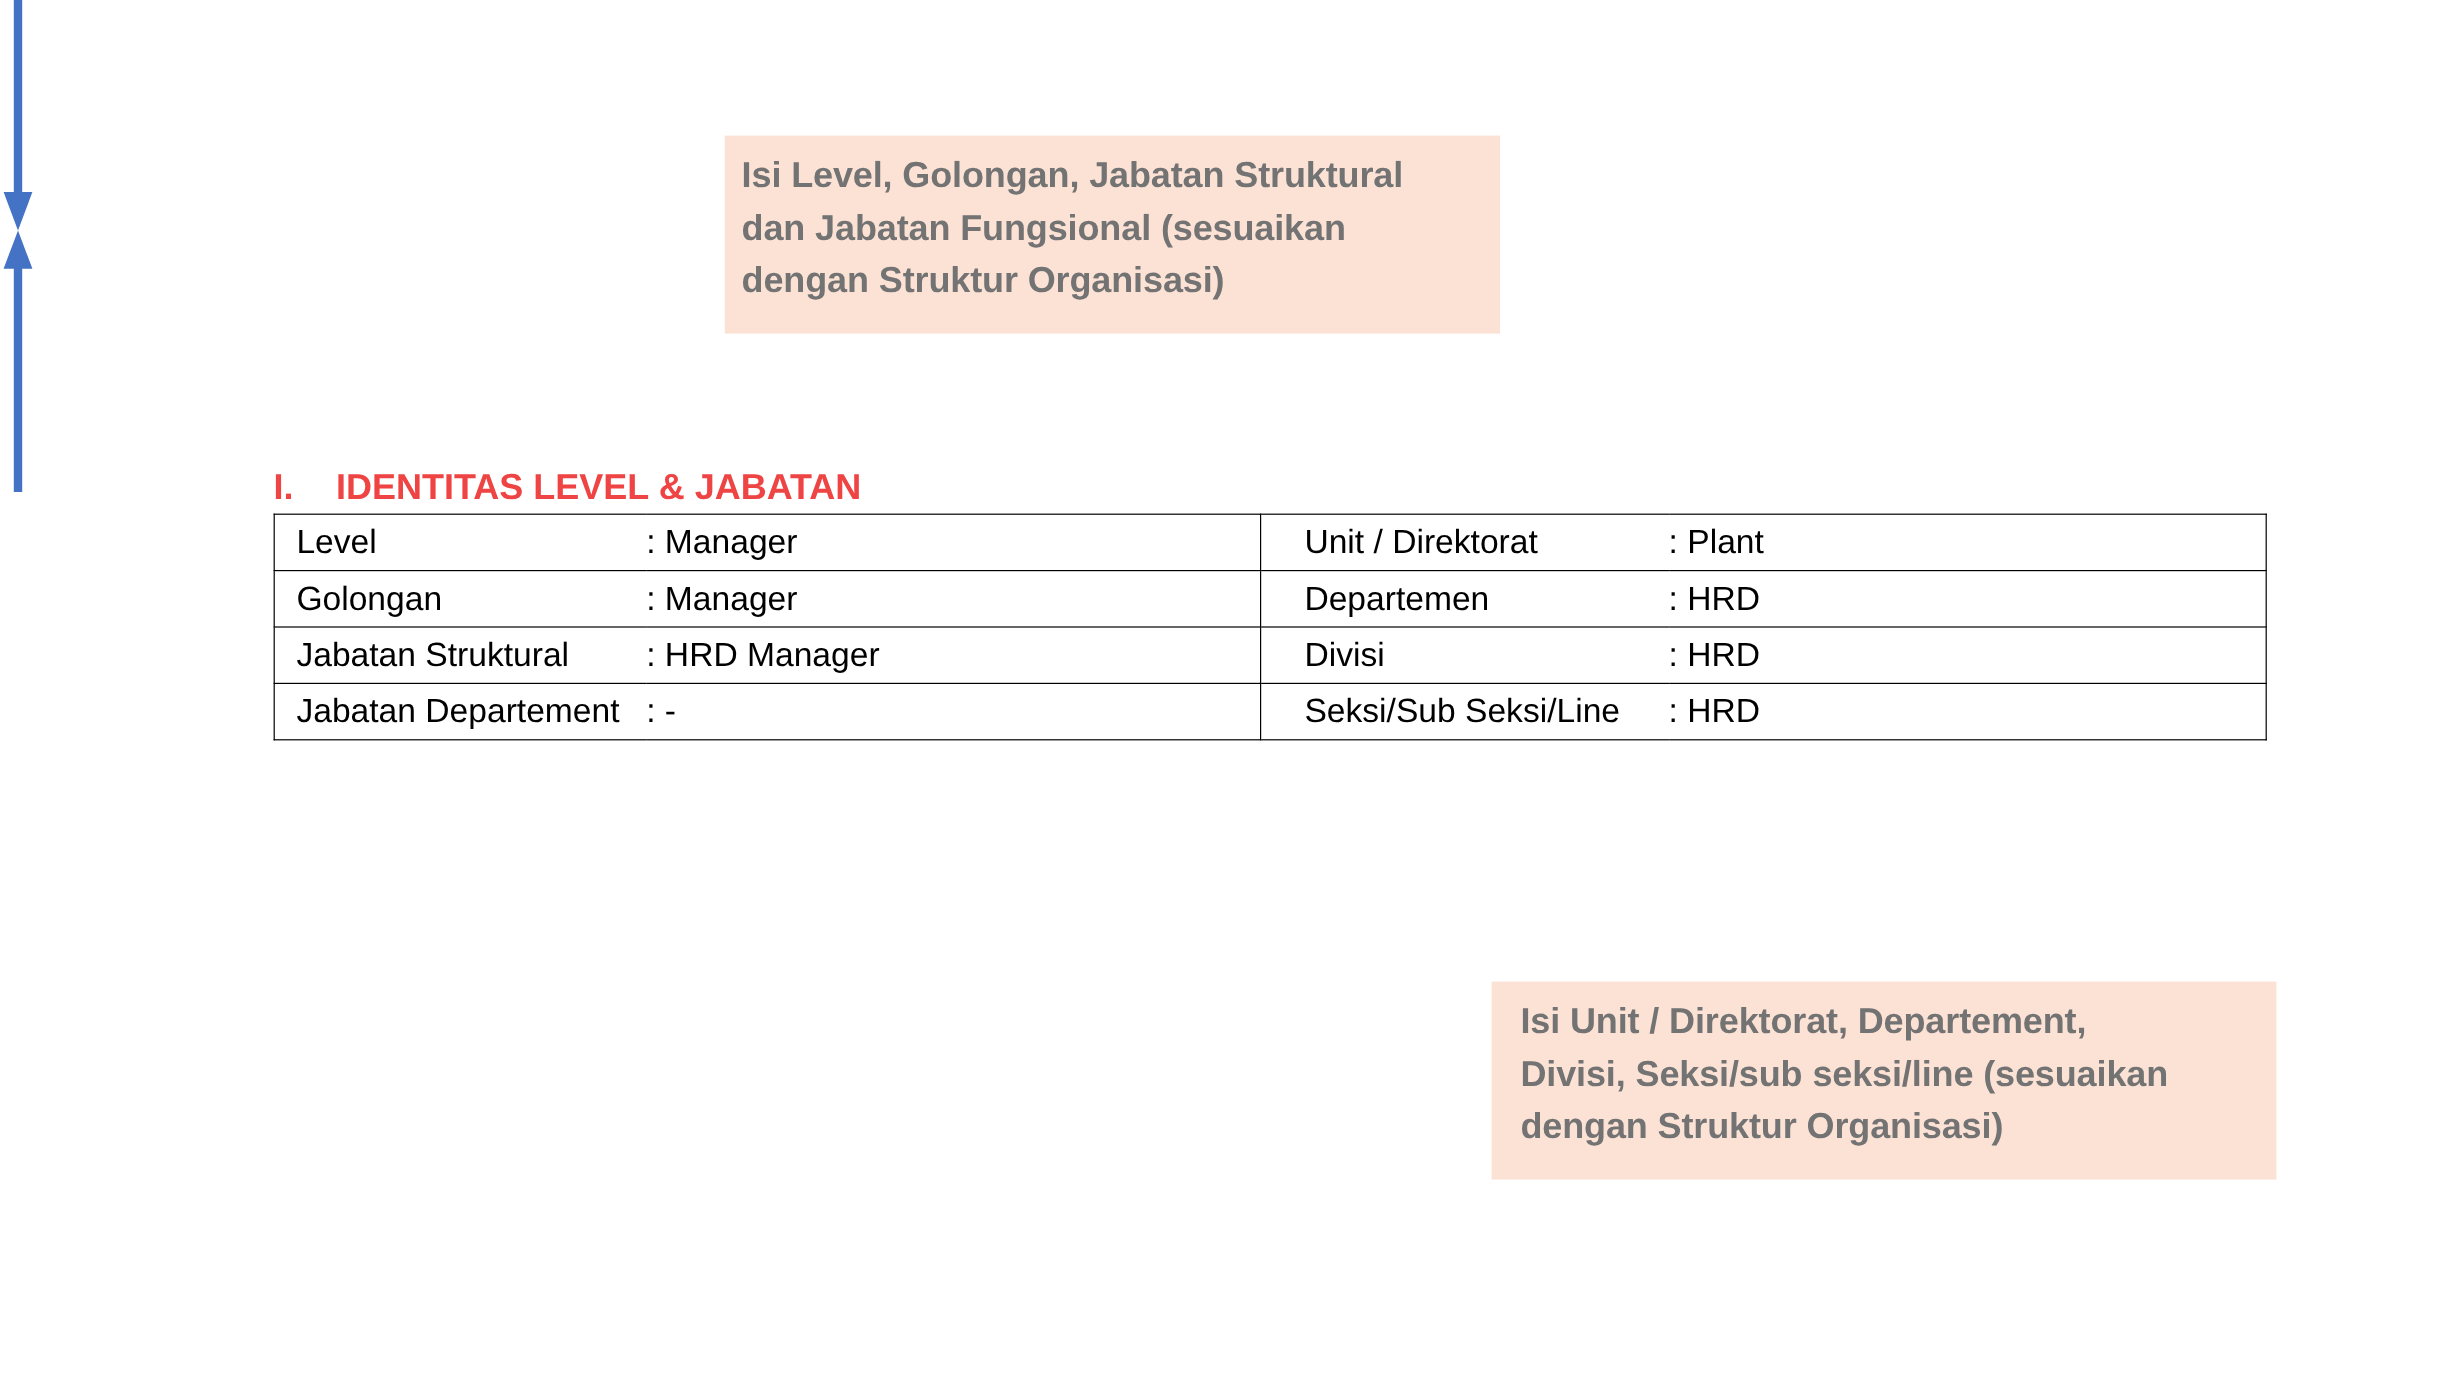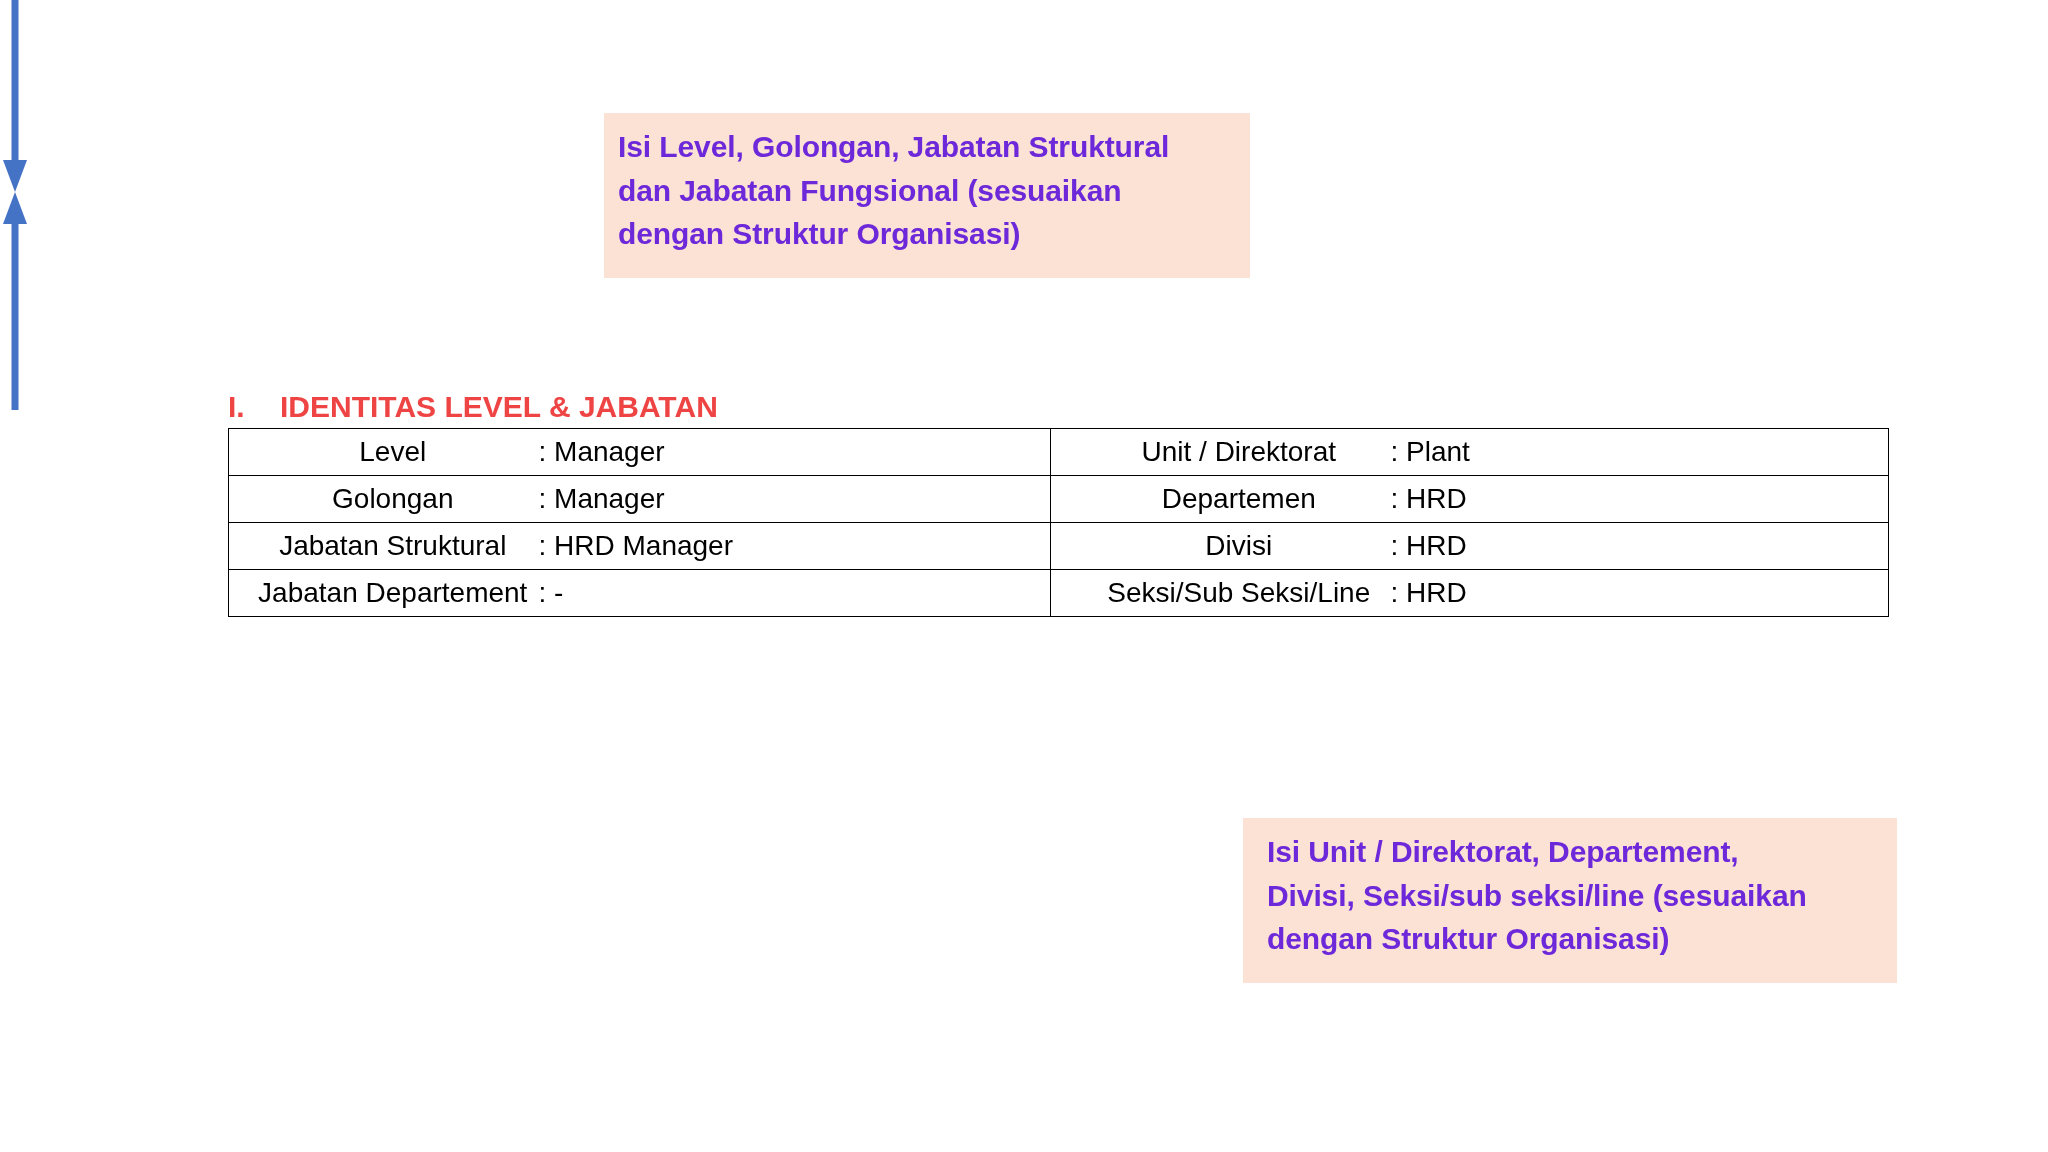--- a/index.html
+++ b/index.html
@@ -26,7 +26,7 @@
     font-weight: bold;
     font-size: 30px;
     line-height: 1.45;
-    color: #6d28d9;
+    color: #737373;
     letter-spacing: -0.1px;
   }
   .callout .line {

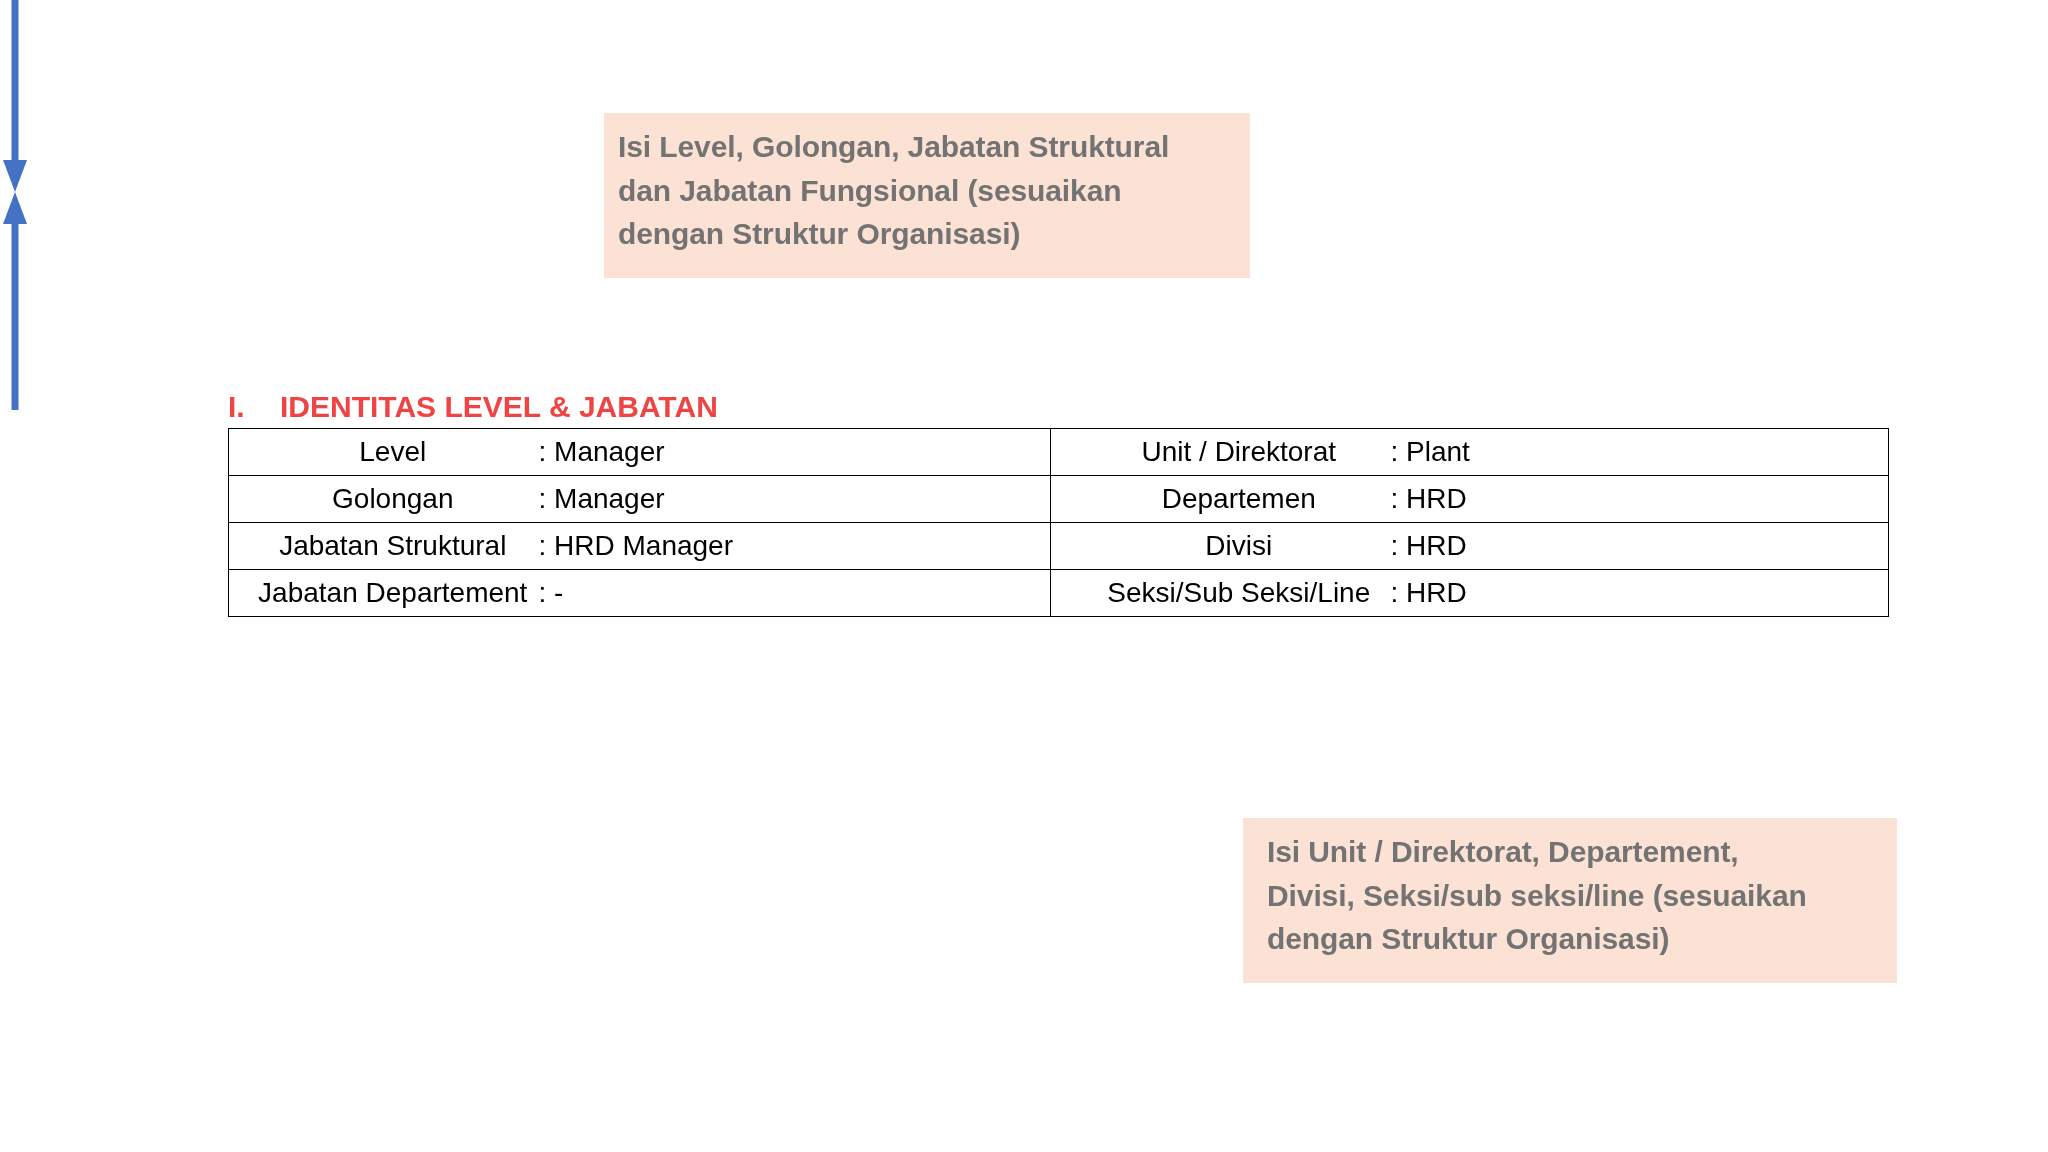--- a/index.html
+++ b/index.html
@@ -93,7 +93,7 @@
     white-space: nowrap;
     overflow: hidden;
   }
-  #identity-table td.label-cell  { border-right: none; text-align: center; }
+  #identity-table td.label-cell  { border-right: none; }
   #identity-table td.value-cell  { border-left: none; padding-left: 0; }
 
   

